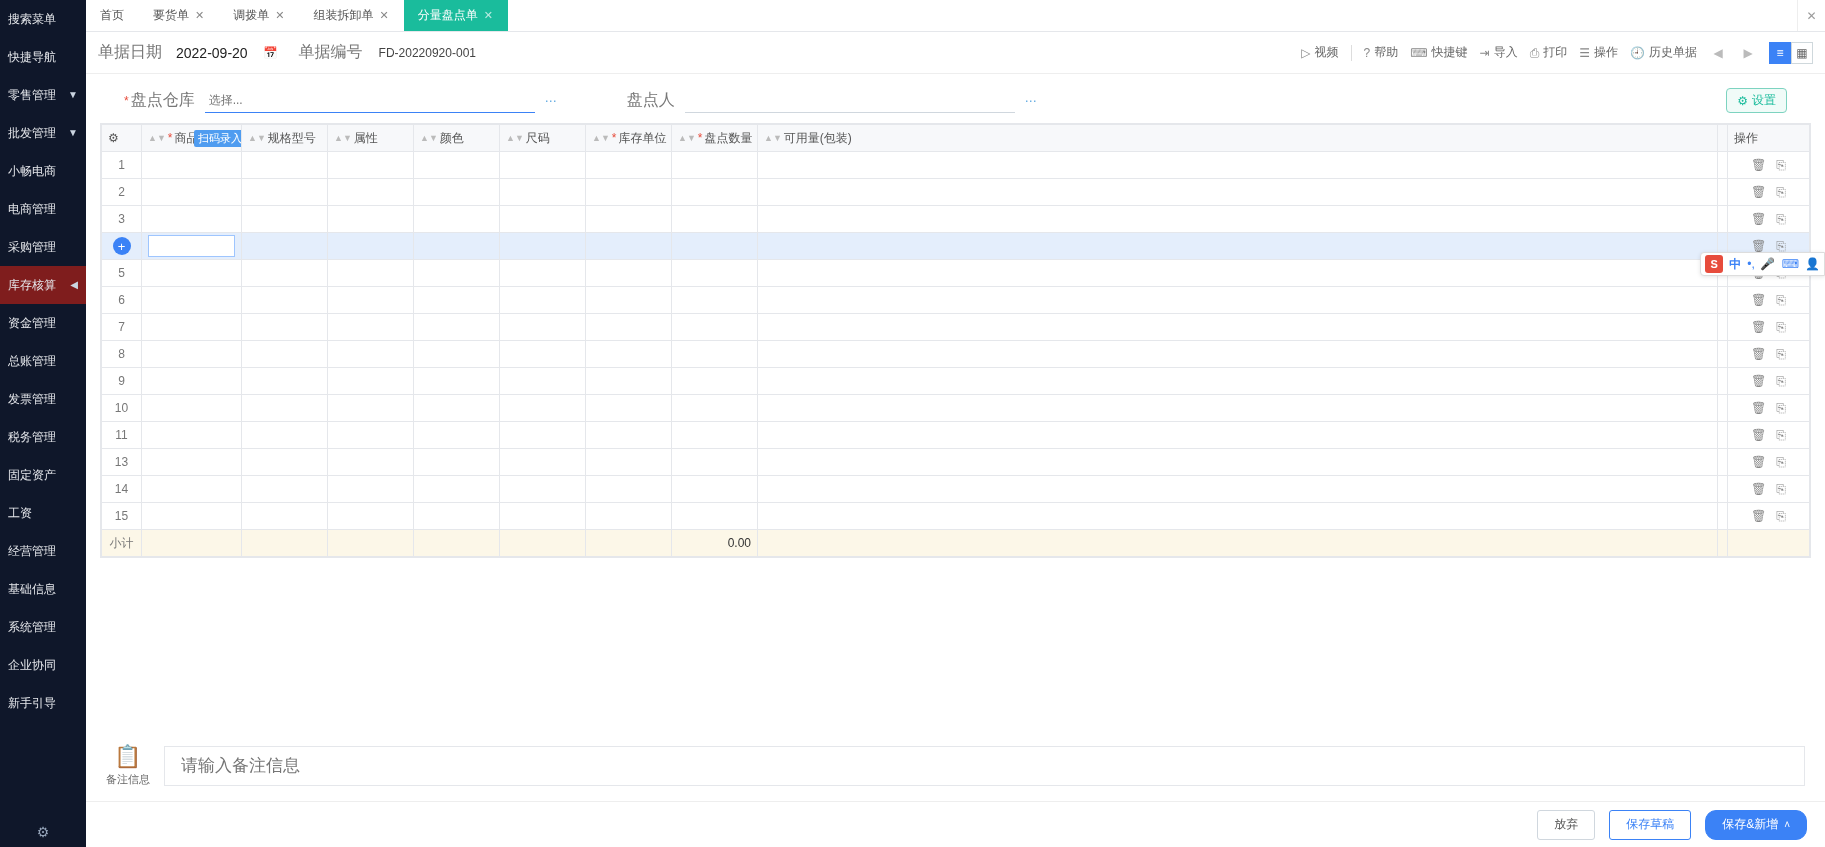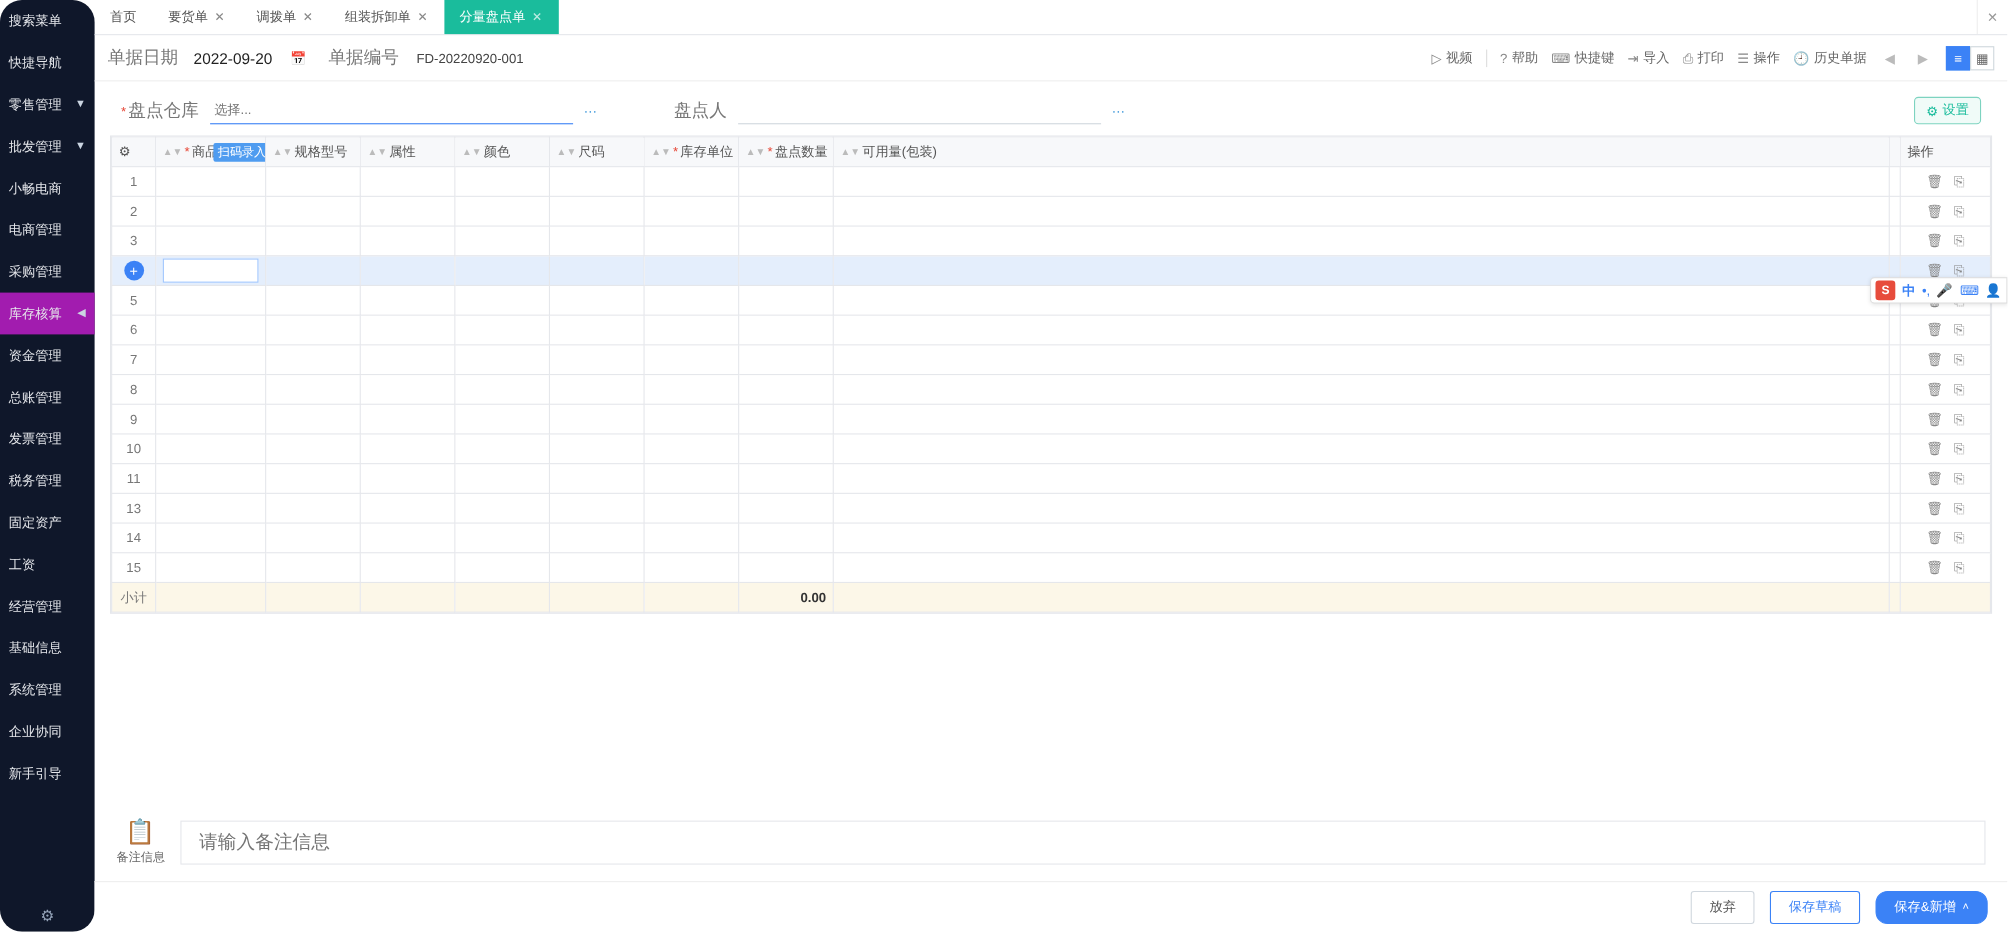--- a/index.html
+++ b/index.html
@@ -7,7 +7,7 @@
 .app { display: flex; width: 1825px; height: 847px; }
 
 
-.sidebar { width: 86px; background: #0f172a; color: #fff; display: flex; flex-direction: column; border-radius: 20px; }
+.sidebar { width: 86px; background: #0f172a; color: #fff; display: flex; flex-direction: column; }
 .sidebar-item { height: 38px; line-height: 38px; padding: 0 8px; font-size: 12px; color: #e5e7eb; cursor: pointer; display: flex; align-items: center; justify-content: space-between; }
 .sidebar-item.active { background: #a21caf; align-items: center; }
 .sidebar-chevron { font-size: 10px; color: #cbd5e1; }

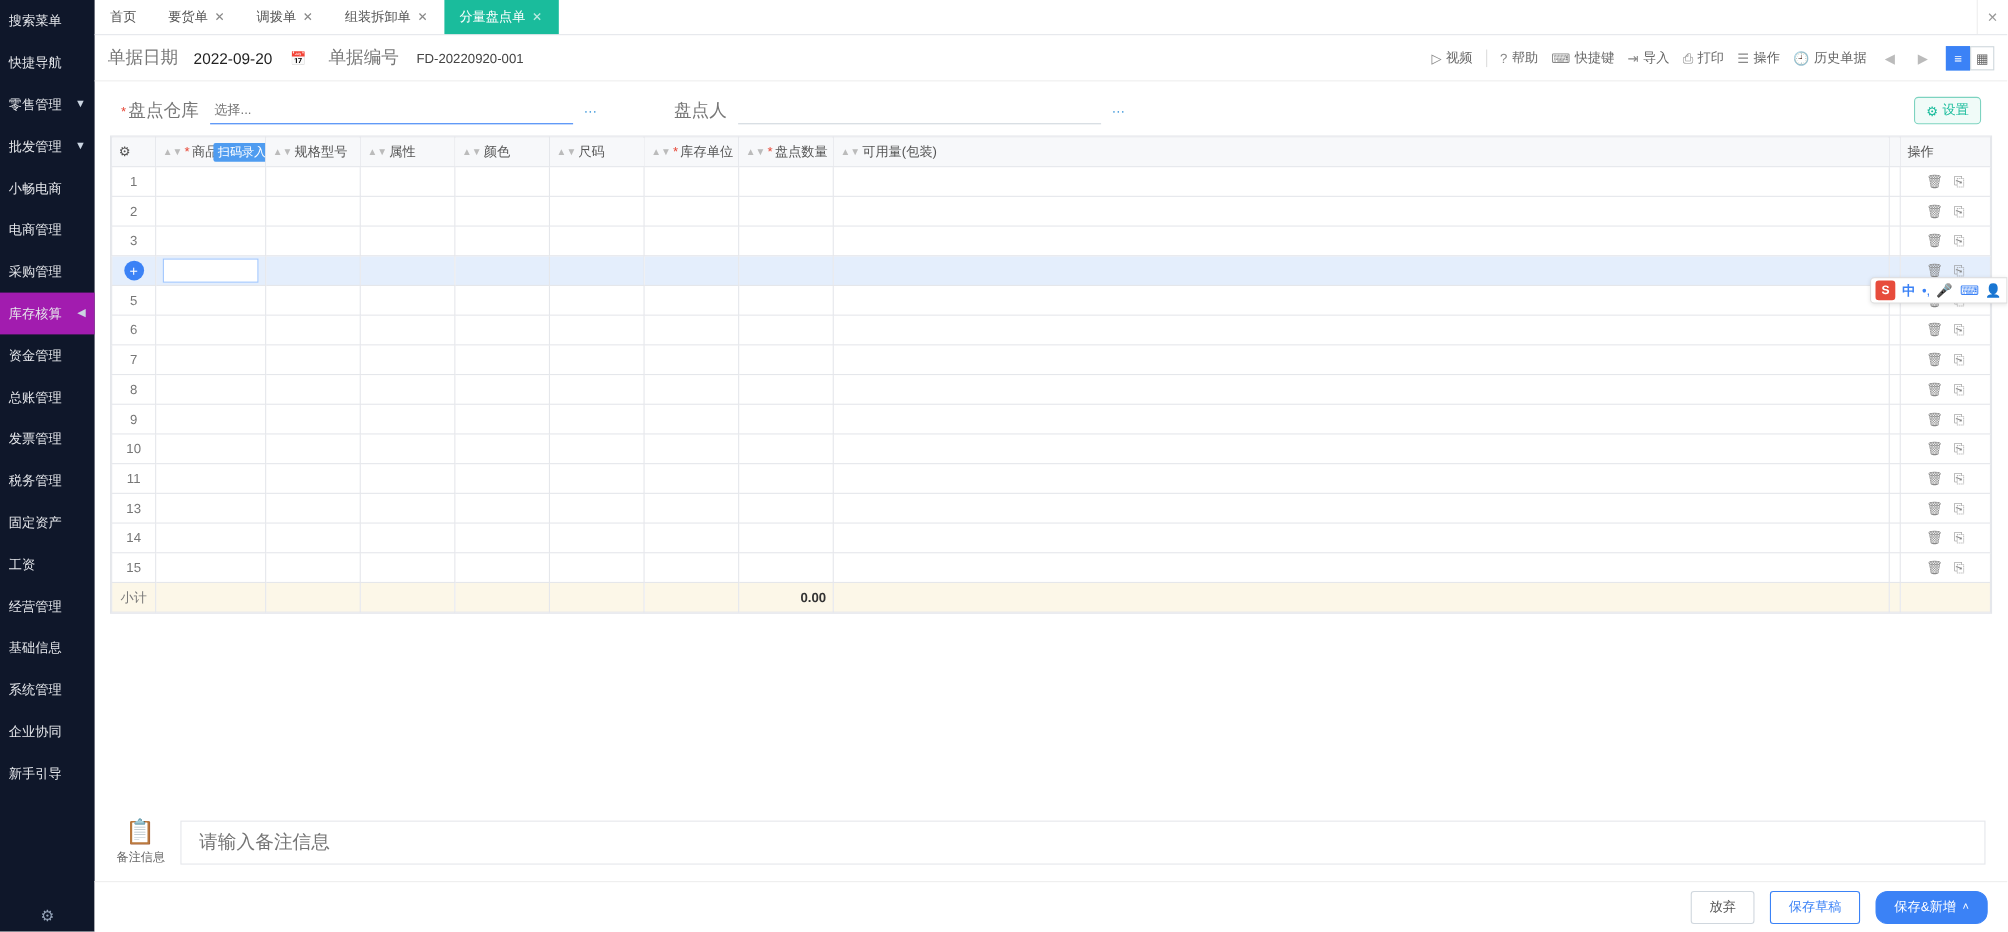--- a/index.html
+++ b/index.html
@@ -40,7 +40,7 @@
 .vt.active { background: #3b82f6; color: #fff; border-color: #3b82f6; }
 
 
-.filters { display: flex; align-items: center; padding: 14px 24px 10px; gap: 8px; }
+.filters { display: flex; align-items: center; padding: 14px 38px 10px; gap: 8px; }
 .req { color: #e74c3c; margin-right: 2px; }
 .field-wrap { display: flex; align-items: center; gap: 10px; margin-right: 60px; }
 .underline-input { border: none; border-bottom: 1px solid #3b82f6; outline: none; width: 330px; height: 24px; padding: 2px 4px; font-size: 12px; }

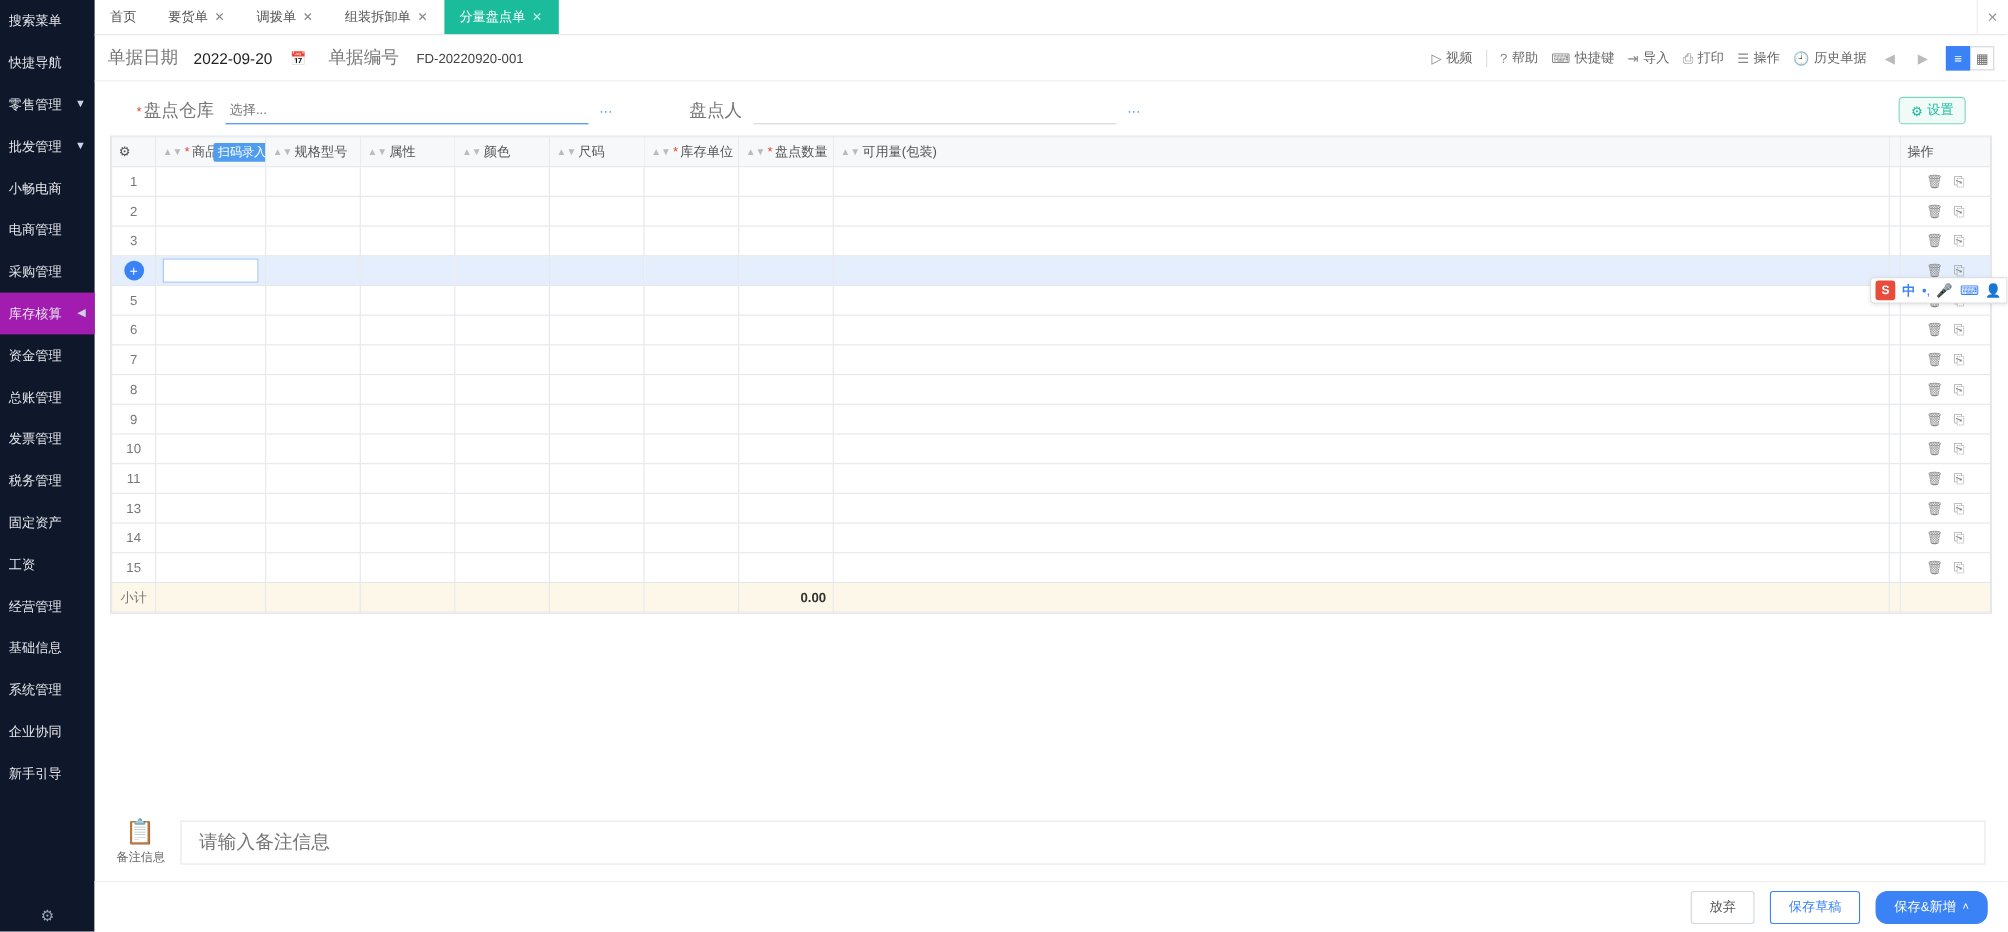--- a/index.html
+++ b/index.html
@@ -9,7 +9,7 @@
 
 .sidebar { width: 86px; background: #0f172a; color: #fff; display: flex; flex-direction: column; }
 .sidebar-item { height: 38px; line-height: 38px; padding: 0 8px; font-size: 12px; color: #e5e7eb; cursor: pointer; display: flex; align-items: center; justify-content: space-between; }
-.sidebar-item.active { background: #a21caf; align-items: center; }
+.sidebar-item.active { background: #7f1d1d; align-items: center; }
 .sidebar-chevron { font-size: 10px; color: #cbd5e1; }
 .sidebar-footer { margin-top: auto; height: 30px; display: flex; align-items: center; justify-content: center; color: #94a3b8; }
 .gear::before { content: "⚙"; font-size: 14px; }

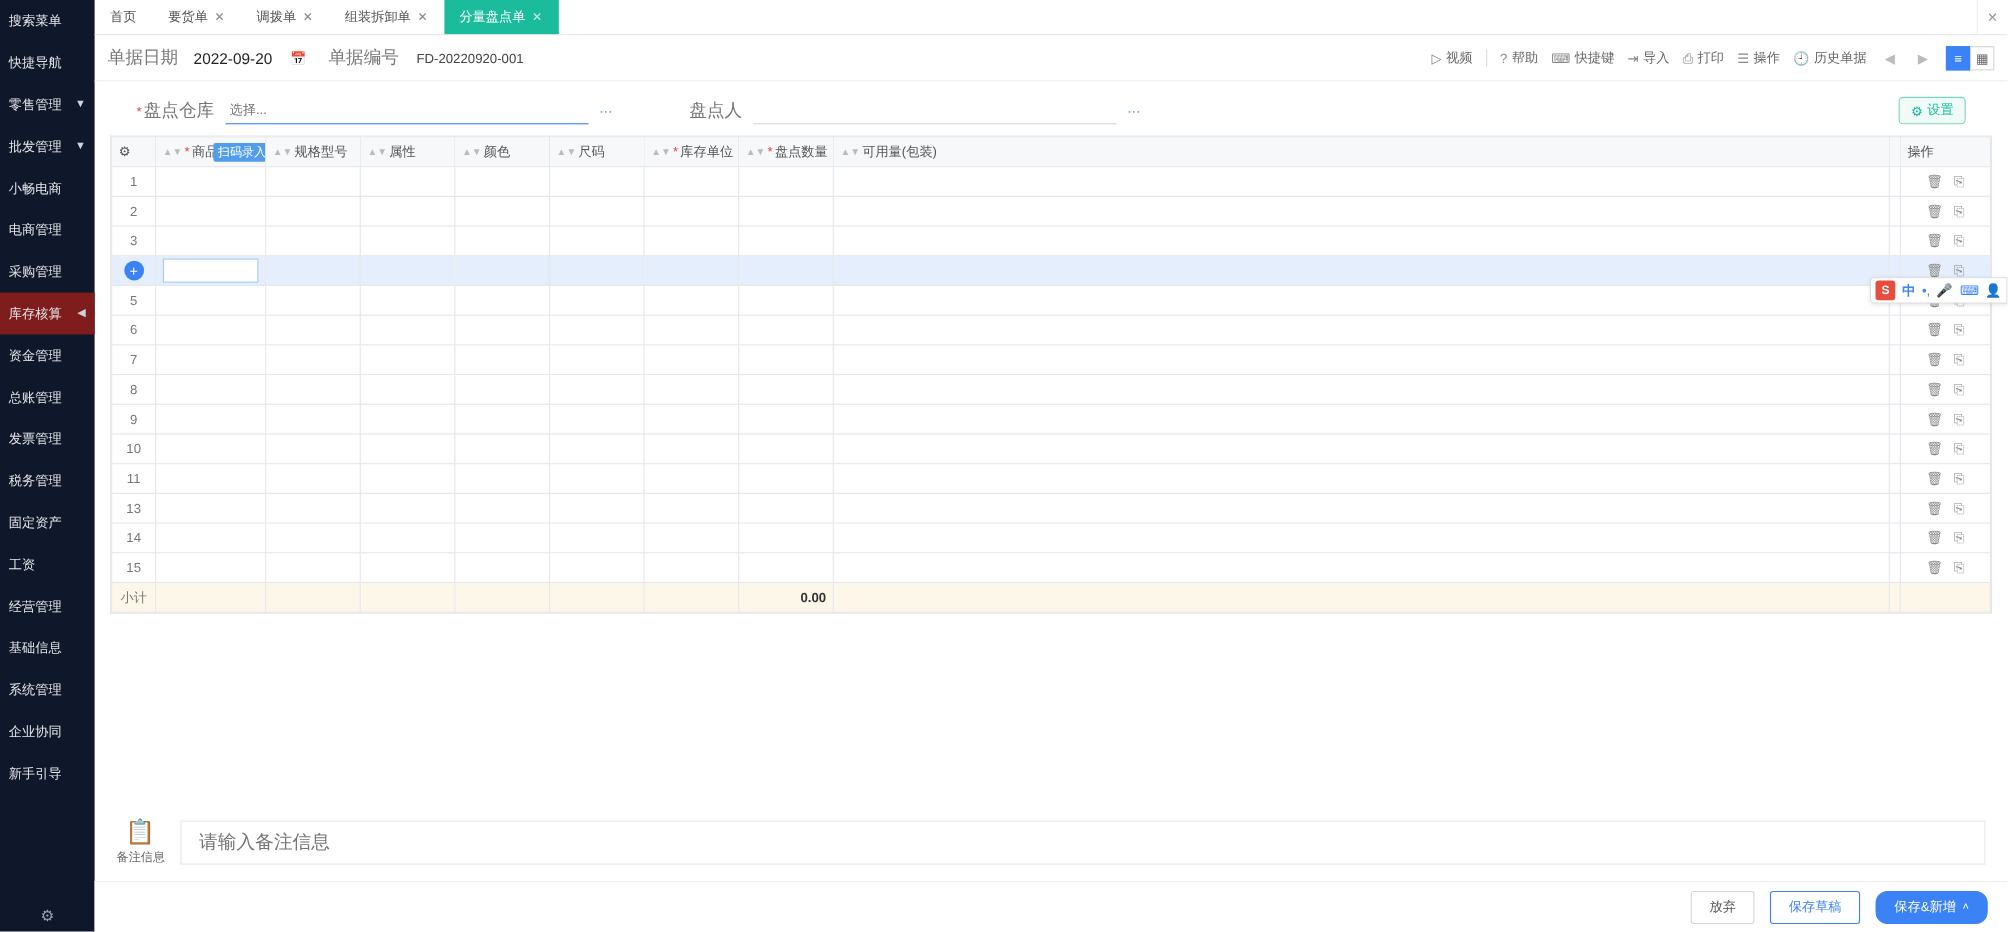--- a/index.html
+++ b/index.html
@@ -75,7 +75,7 @@
 .ops-icons { color:#888; display:flex; gap:10px; justify-content:center; }
 .ops-icons span { cursor:pointer; }
 .subtotal td { background: #fcf7e8; }
-.subtotal .col-qty { font-weight: bold; color:#333;margin-top:48px; }
+.subtotal .col-qty { font-weight: normal; color:#333;margin-top:48px; }
 
 
 .remark { display: flex; align-items: center; gap: 14px; padding: 12px 20px 0; }

